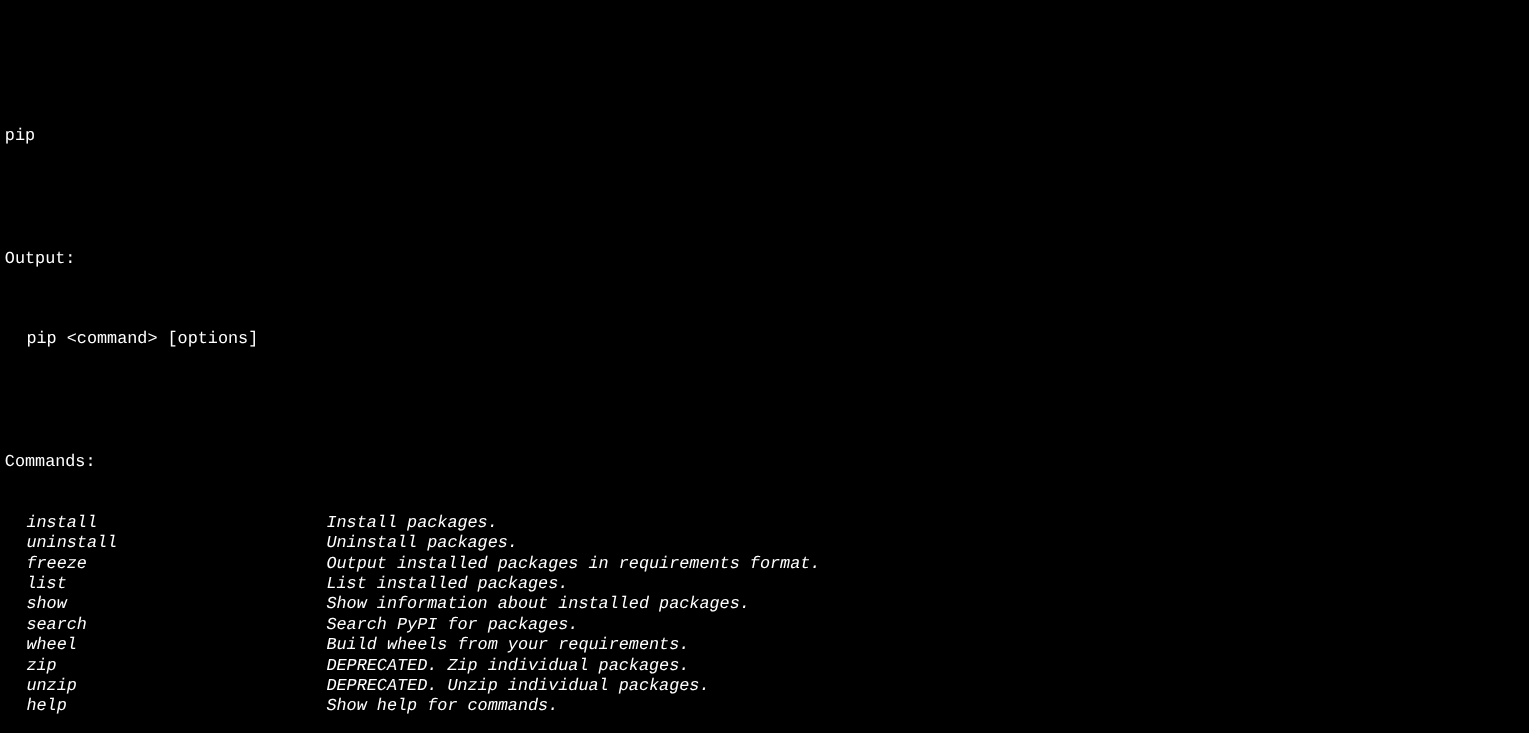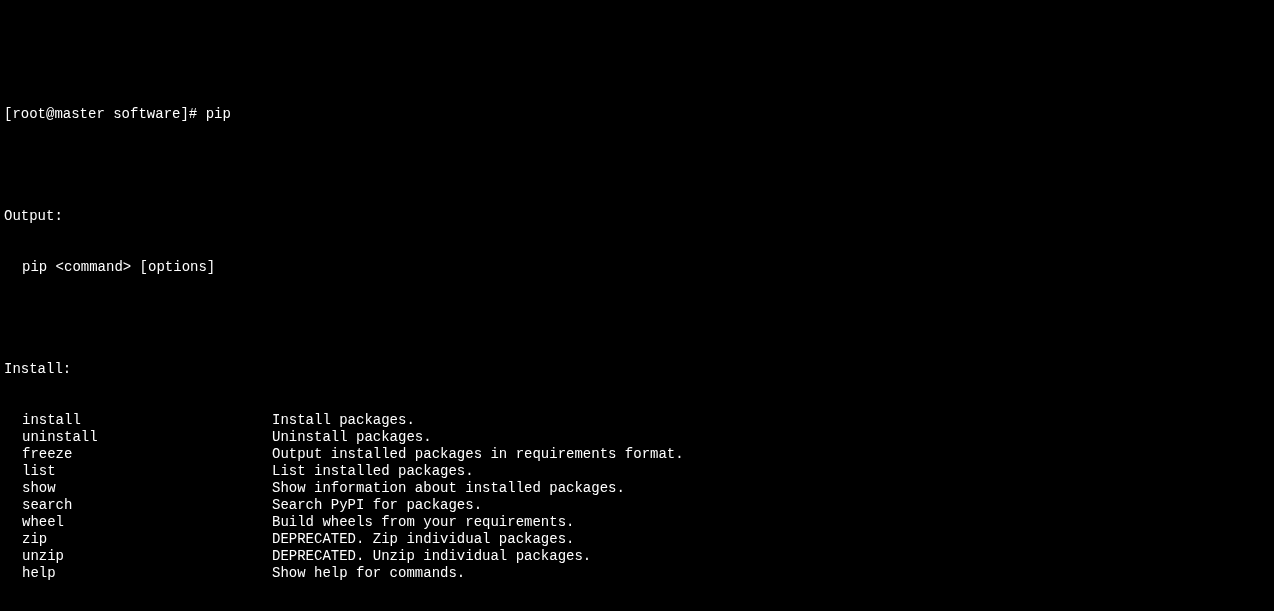--- a/index.html
+++ b/index.html
@@ -28,7 +28,7 @@
 
 <div>
   <div class="prompt-line">
-    <span>[root@master software]# </span><span>pip</span>
+    <span>pip</span>
   </div>
   <div class="blank"></div>
   <div class="line">Output:</div>

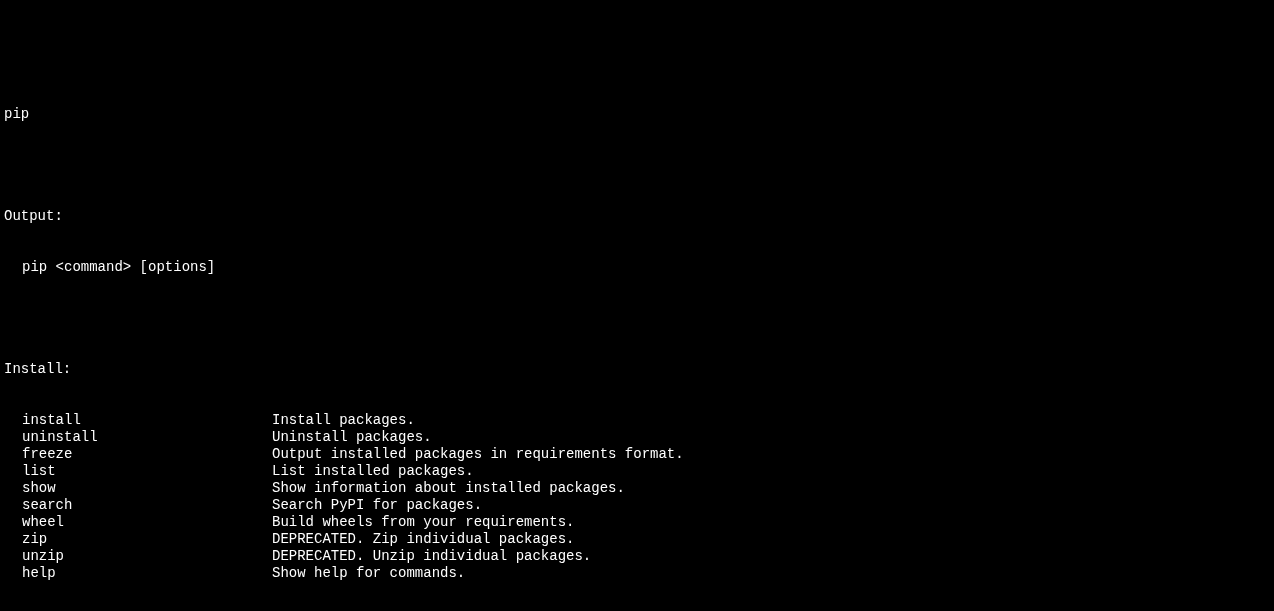--- a/index.html
+++ b/index.html
@@ -19,7 +19,7 @@
     .cmd-desc { flex: 1; white-space: pre-wrap; }
     .blank { height: 17px; }
     .prompt-line { display: flex; }
-    .indent-sm { padding-left: 18px; }
+    .indent-sm { padding-left: 18px; margin-top: 16px; }
   </style>
 </head>
 <body>

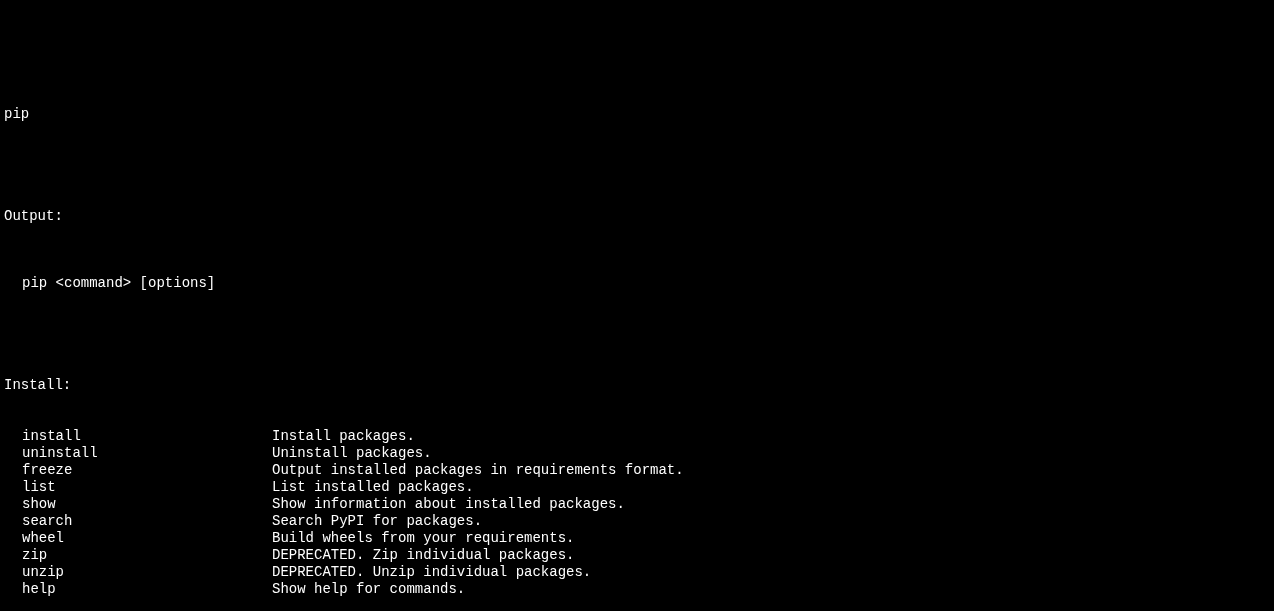--- a/index.html
+++ b/index.html
@@ -34,7 +34,7 @@
   <div class="line">Output:</div>
   <div class="line indent-sm">pip &lt;command&gt; [options]</div>
   <div class="blank"></div>
-  <div class="line">Install:</div>
+  <div class="line">Commands:</div>
   <div id="commands-list"><div class="cmd-row"><span class="cmd-name">install</span><span class="cmd-desc">Install packages.</span></div><div class="cmd-row"><span class="cmd-name">uninstall</span><span class="cmd-desc">Uninstall packages.</span></div><div class="cmd-row"><span class="cmd-name">freeze</span><span class="cmd-desc">Output installed packages in requirements format.</span></div><div class="cmd-row"><span class="cmd-name">list</span><span class="cmd-desc">List installed packages.</span></div><div class="cmd-row"><span class="cmd-name">show</span><span class="cmd-desc">Show information about installed packages.</span></div><div class="cmd-row"><span class="cmd-name">search</span><span class="cmd-desc">Search PyPI for packages.</span></div><div class="cmd-row"><span class="cmd-name">wheel</span><span class="cmd-desc">Build wheels from your requirements.</span></div><div class="cmd-row"><span class="cmd-name">zip</span><span class="cmd-desc">DEPRECATED. Zip individual packages.</span></div><div class="cmd-row"><span class="cmd-name">unzip</span><span class="cmd-desc">DEPRECATED. Unzip individual packages.</span></div><div class="cmd-row"><span class="cmd-name">help</span><span class="cmd-desc">Show help for commands.</span></div></div>
   
   

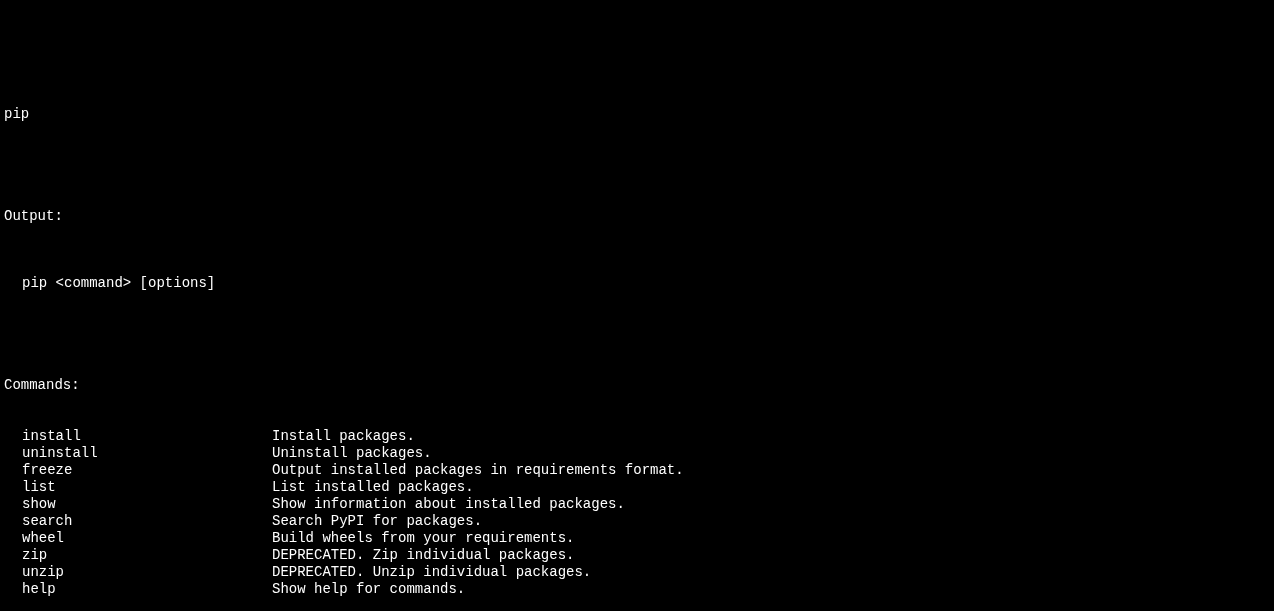--- a/index.html
+++ b/index.html
@@ -14,7 +14,7 @@
       width: 1274px;
     }
     .line { display: block; }
-    .cmd-row { display: flex; }
+    .cmd-row { display: flex; font-style: italic; }
     .cmd-name { width: 268px; padding-left: 18px; flex-shrink: 0; }
     .cmd-desc { flex: 1; white-space: pre-wrap; }
     .blank { height: 17px; }

